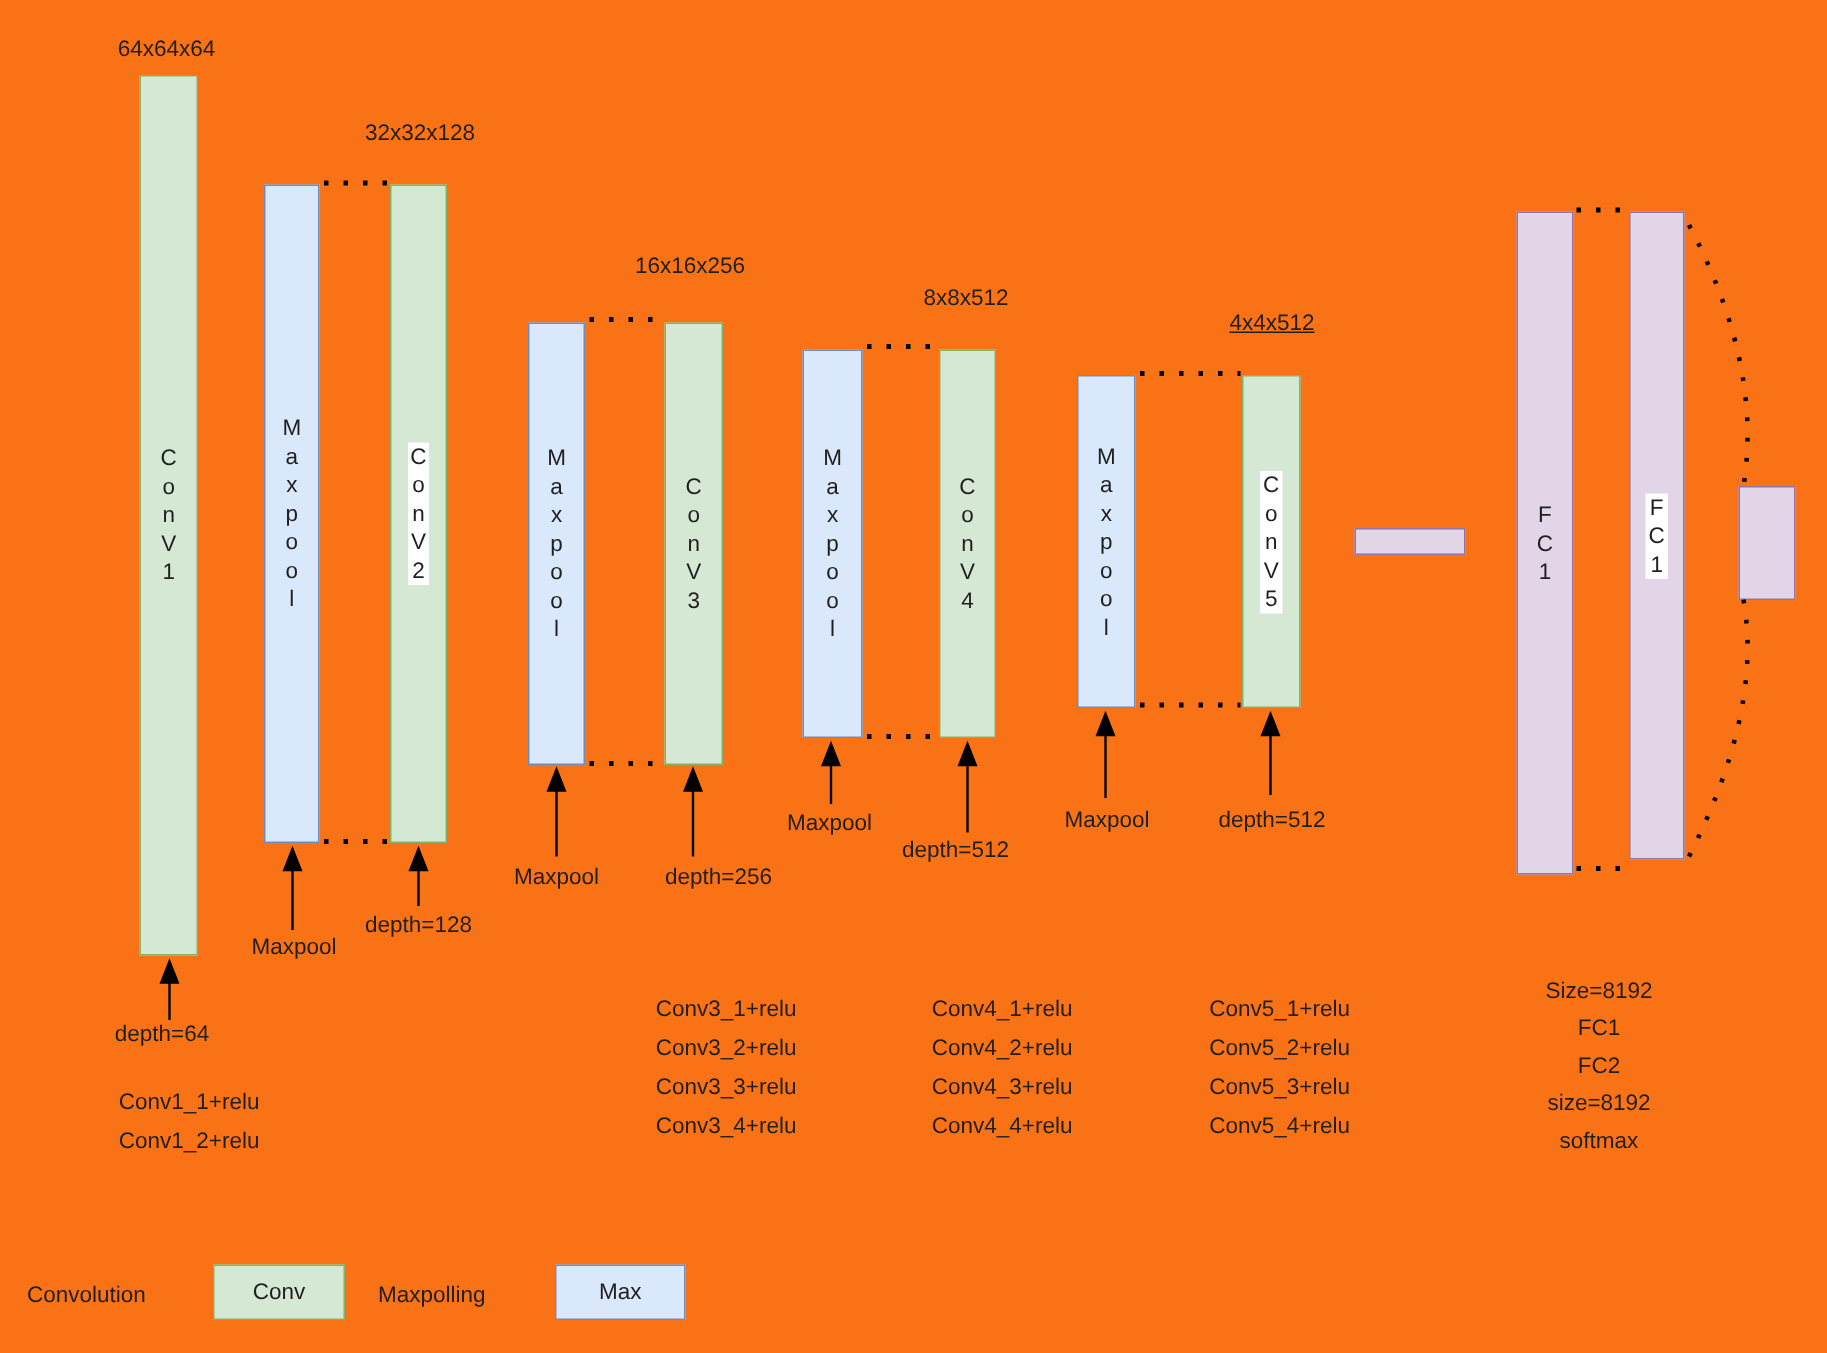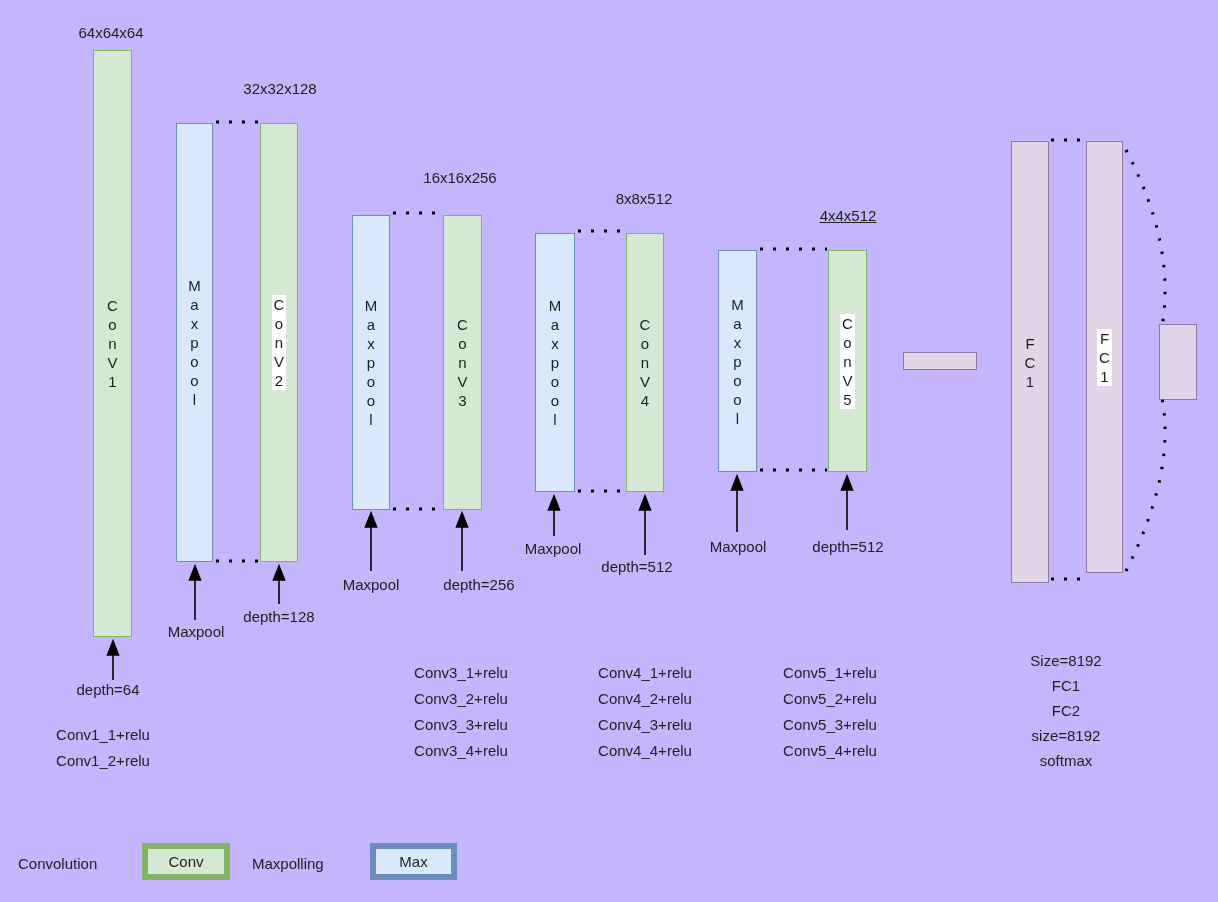--- a/index.html
+++ b/index.html
@@ -6,7 +6,7 @@
   .canvas{
     position:relative;
     width:1218px;height:902px;
-    background:#c4b5fd;
+    background:#f97316;
     font-family:"Liberation Sans", sans-serif;
     color:#1f1f1f;
     overflow:hidden;

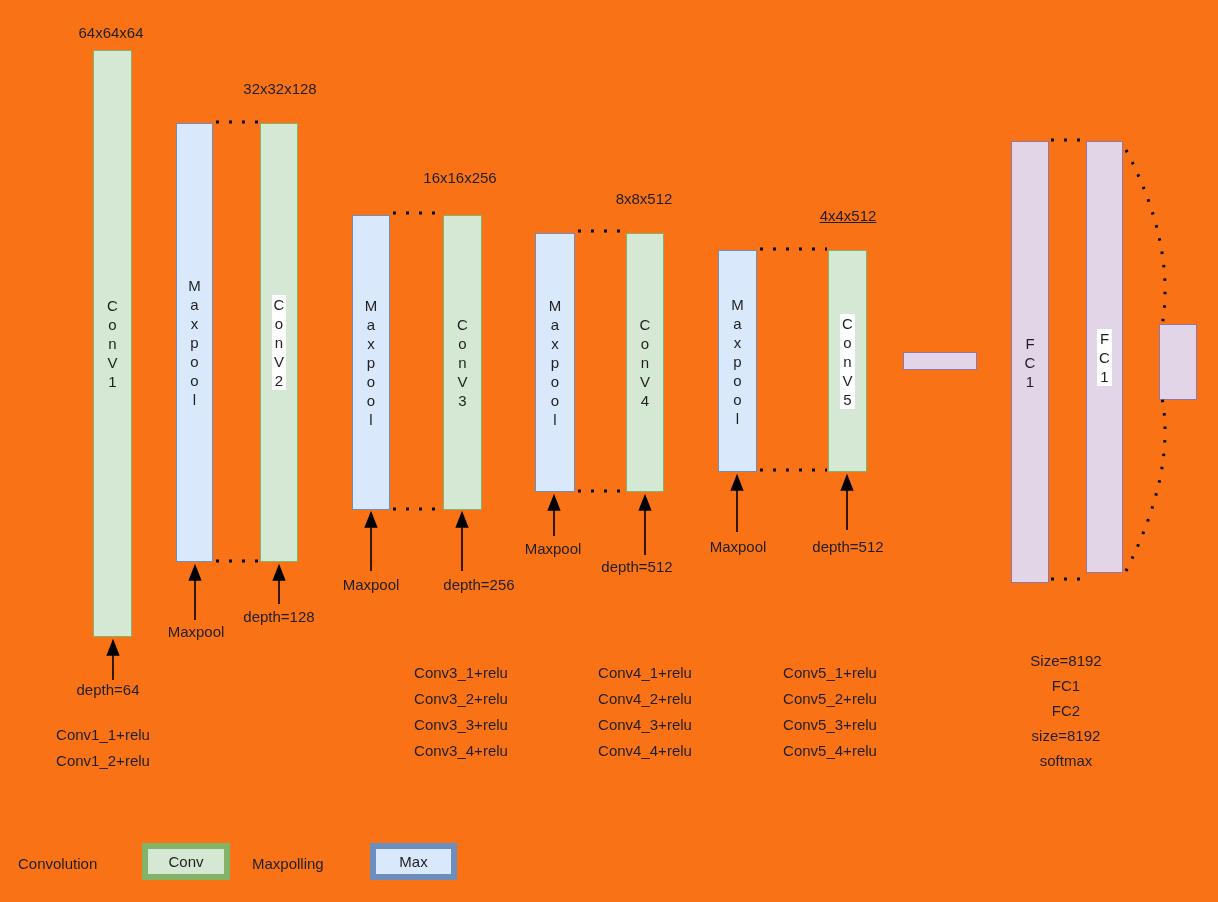--- a/index.html
+++ b/index.html
@@ -34,7 +34,7 @@
     text-align:center;
     white-space:nowrap;
   }
-  .ops{line-height:26px;}
+  .ops{line-height:26px;text-align:right;}
   .notes{line-height:25px;}
   .rect{
     position:absolute;

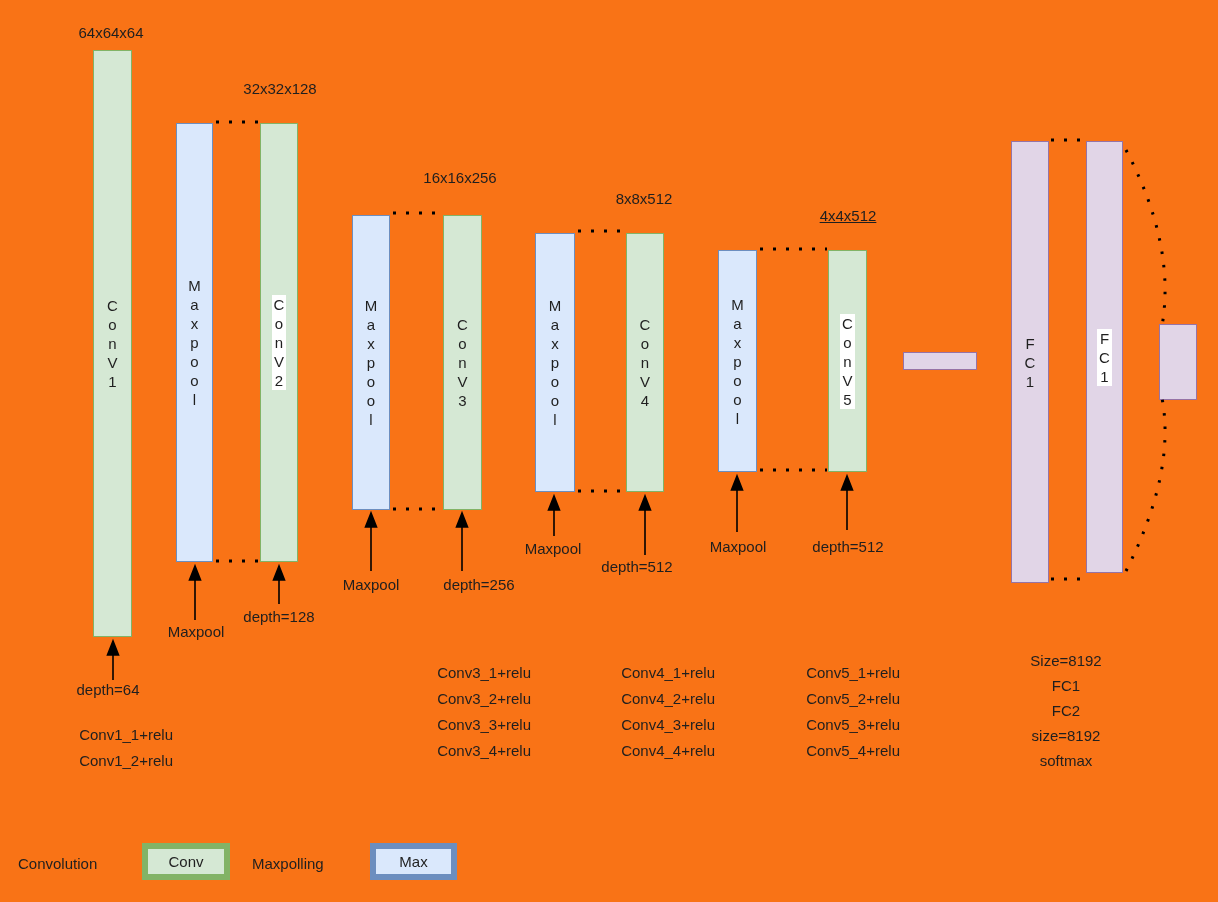--- a/index.html
+++ b/index.html
@@ -45,7 +45,7 @@
   .legend-box{
     position:absolute;
     box-sizing:border-box;
-    border:6px solid #a16207;
+    border:1px solid #a16207;
     display:flex;align-items:center;justify-content:center;
     font-size:15px;
   }

